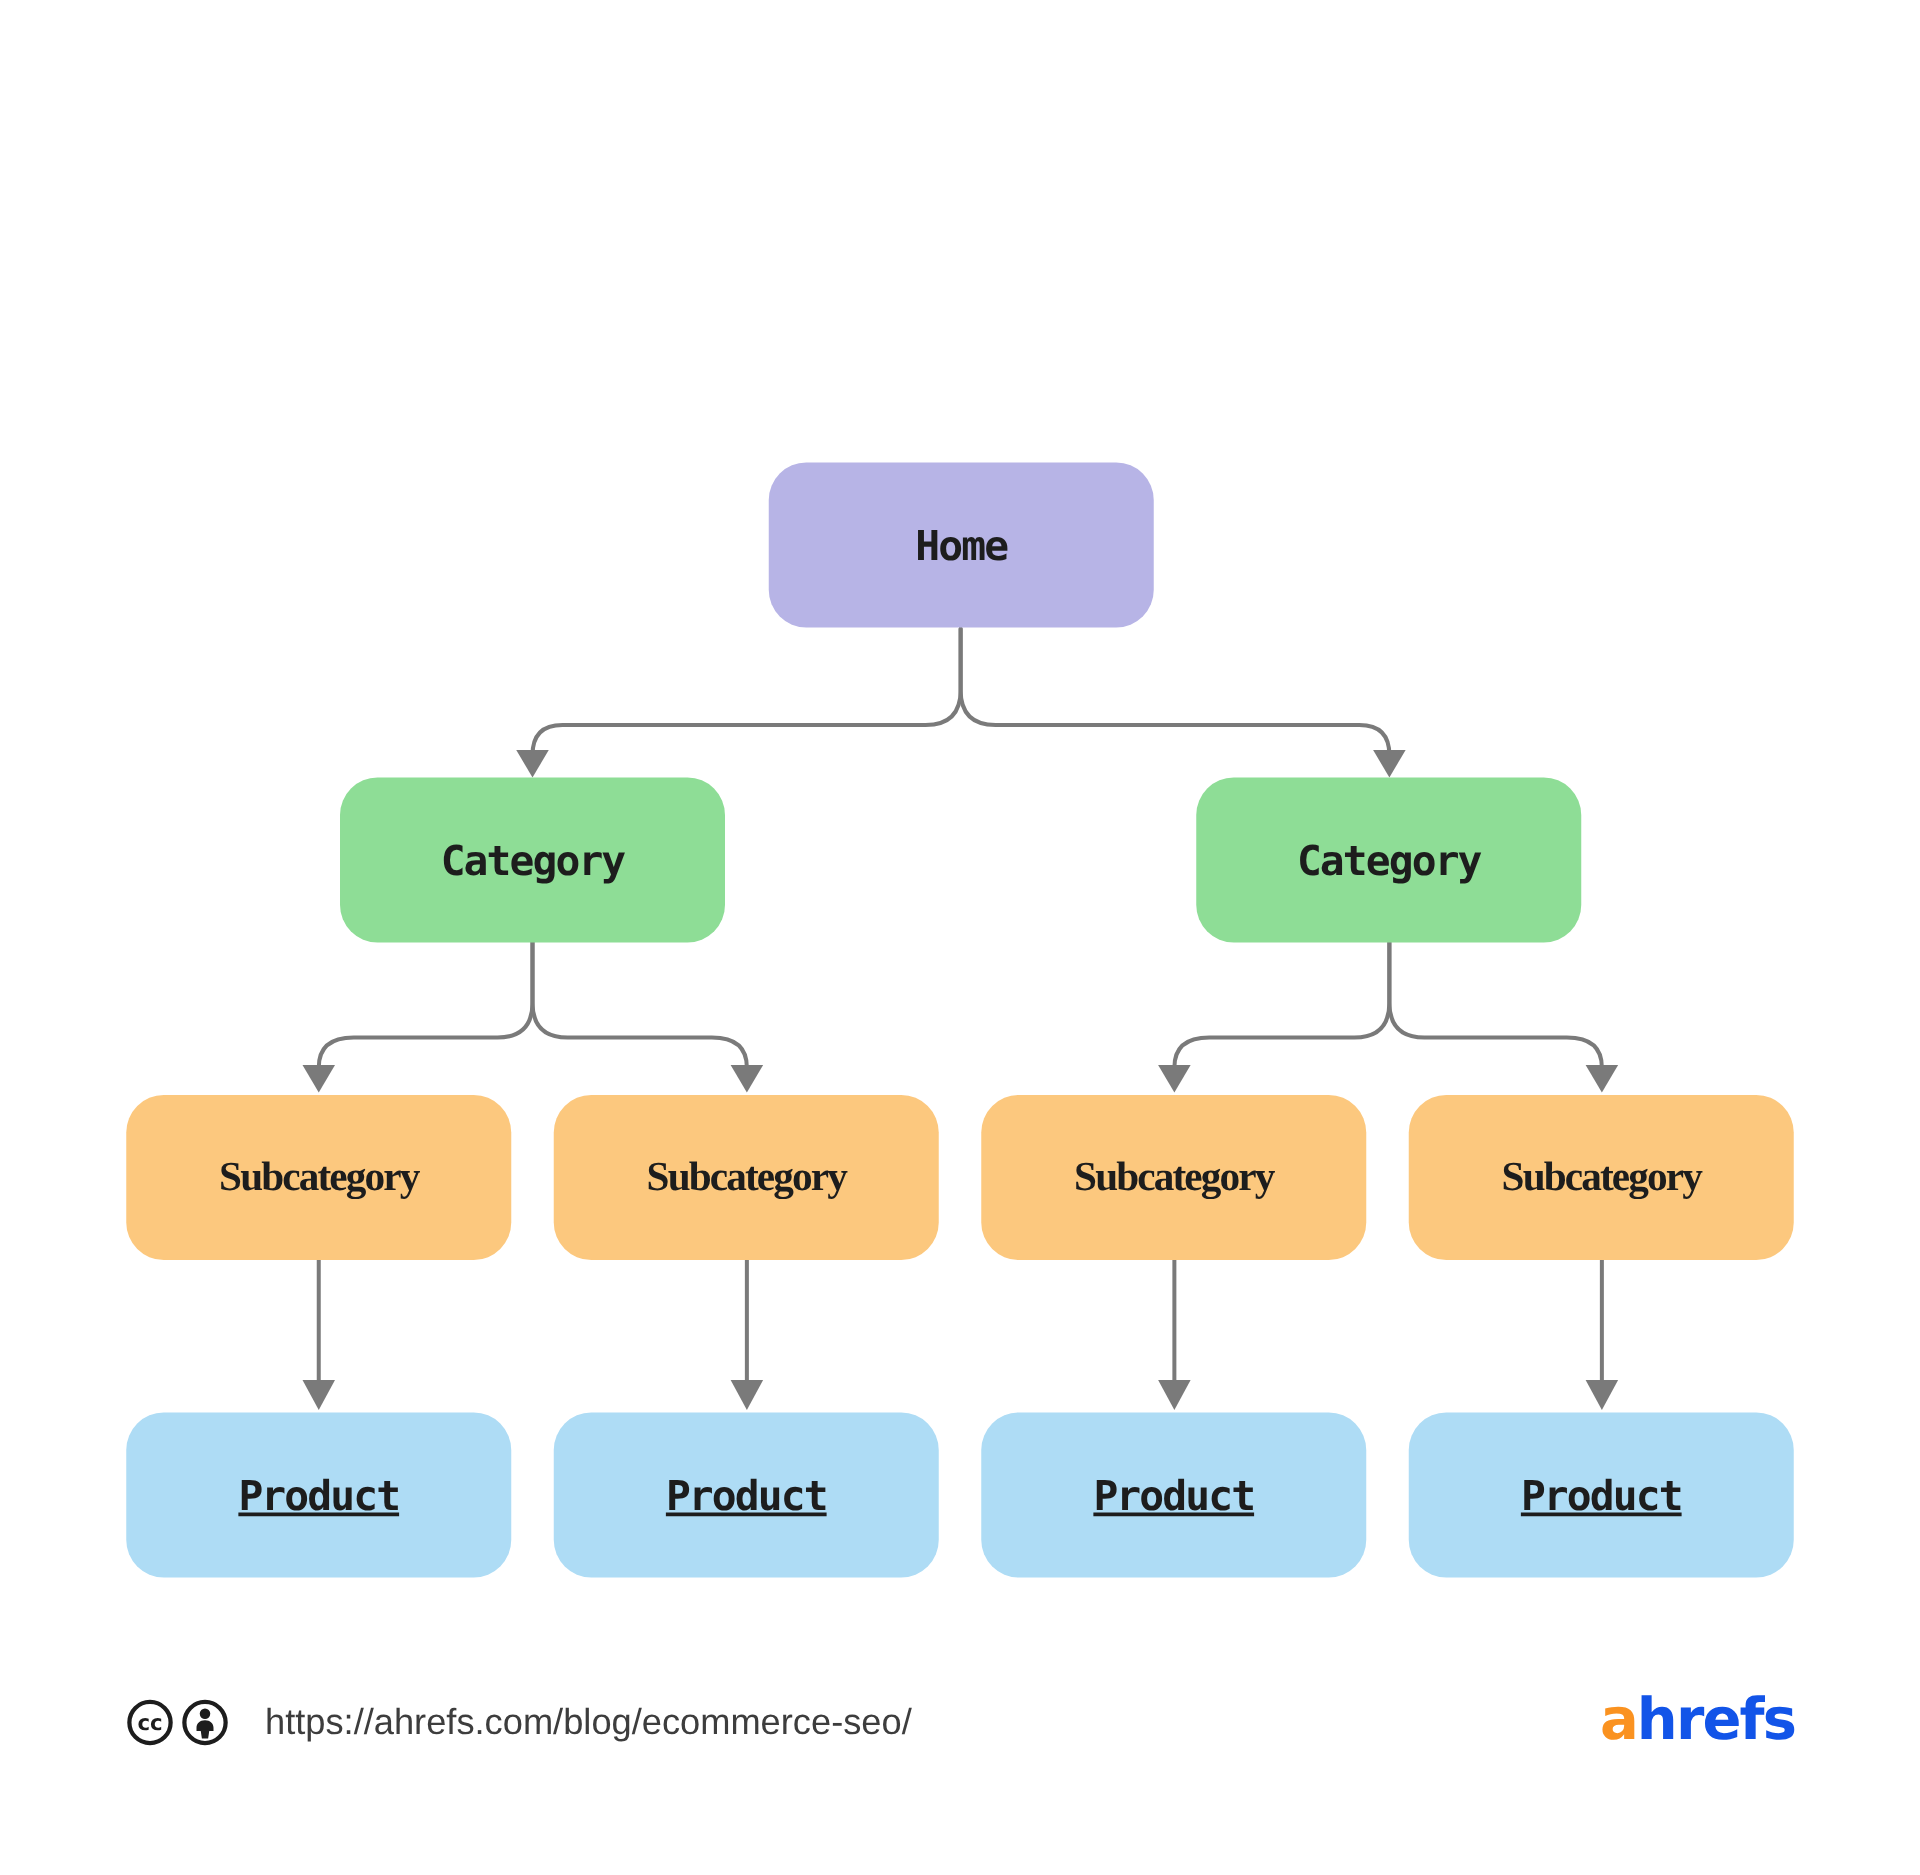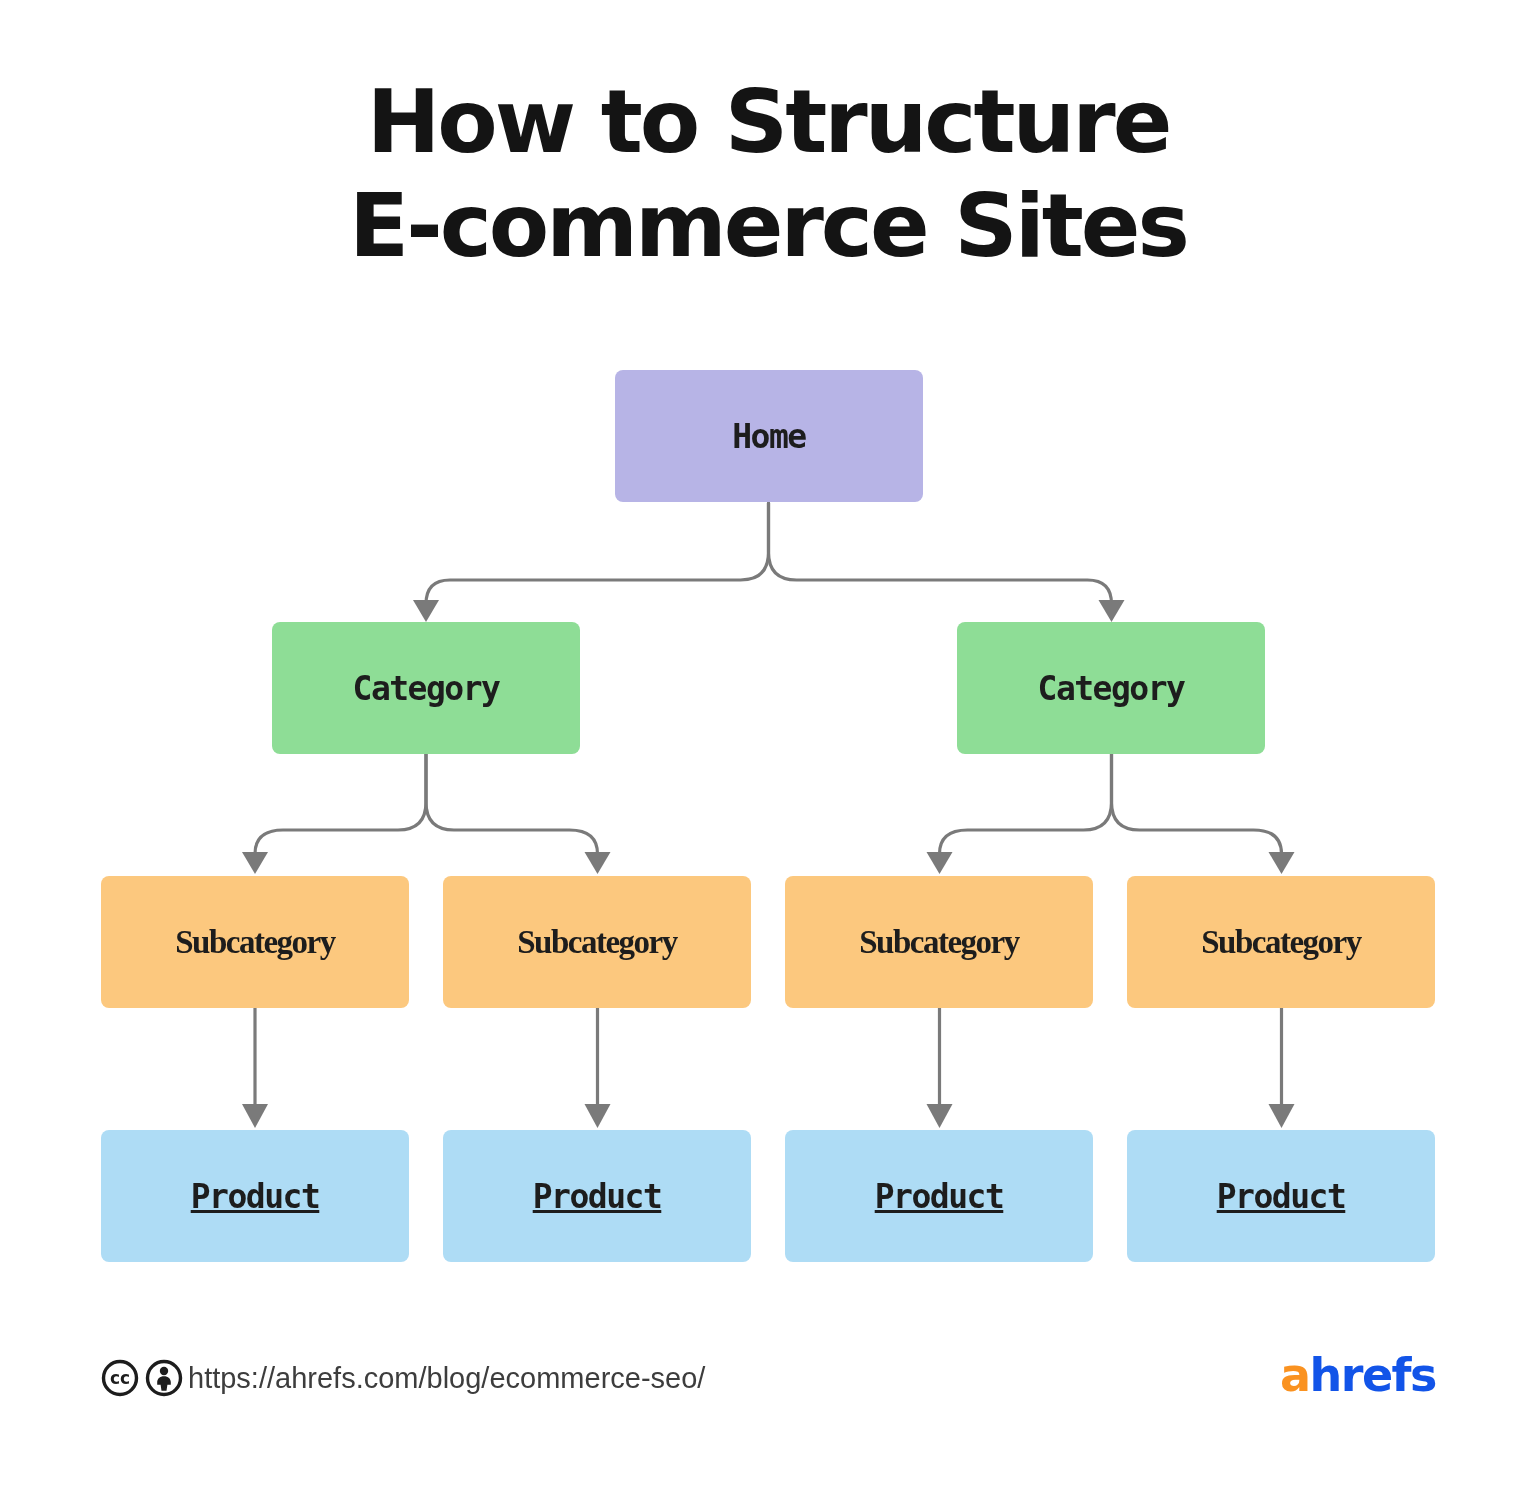--- a/index.html
+++ b/index.html
@@ -125,10 +125,6 @@
 
 <div class="canvas">
 
-  <div class="title">
-    <div>How to Structure</div>
-    <div>E-commerce Sites</div>
-  </div>
 
   <svg class="connector-layer" width="1536" height="1500" viewBox="0 0 1536 1500">
 

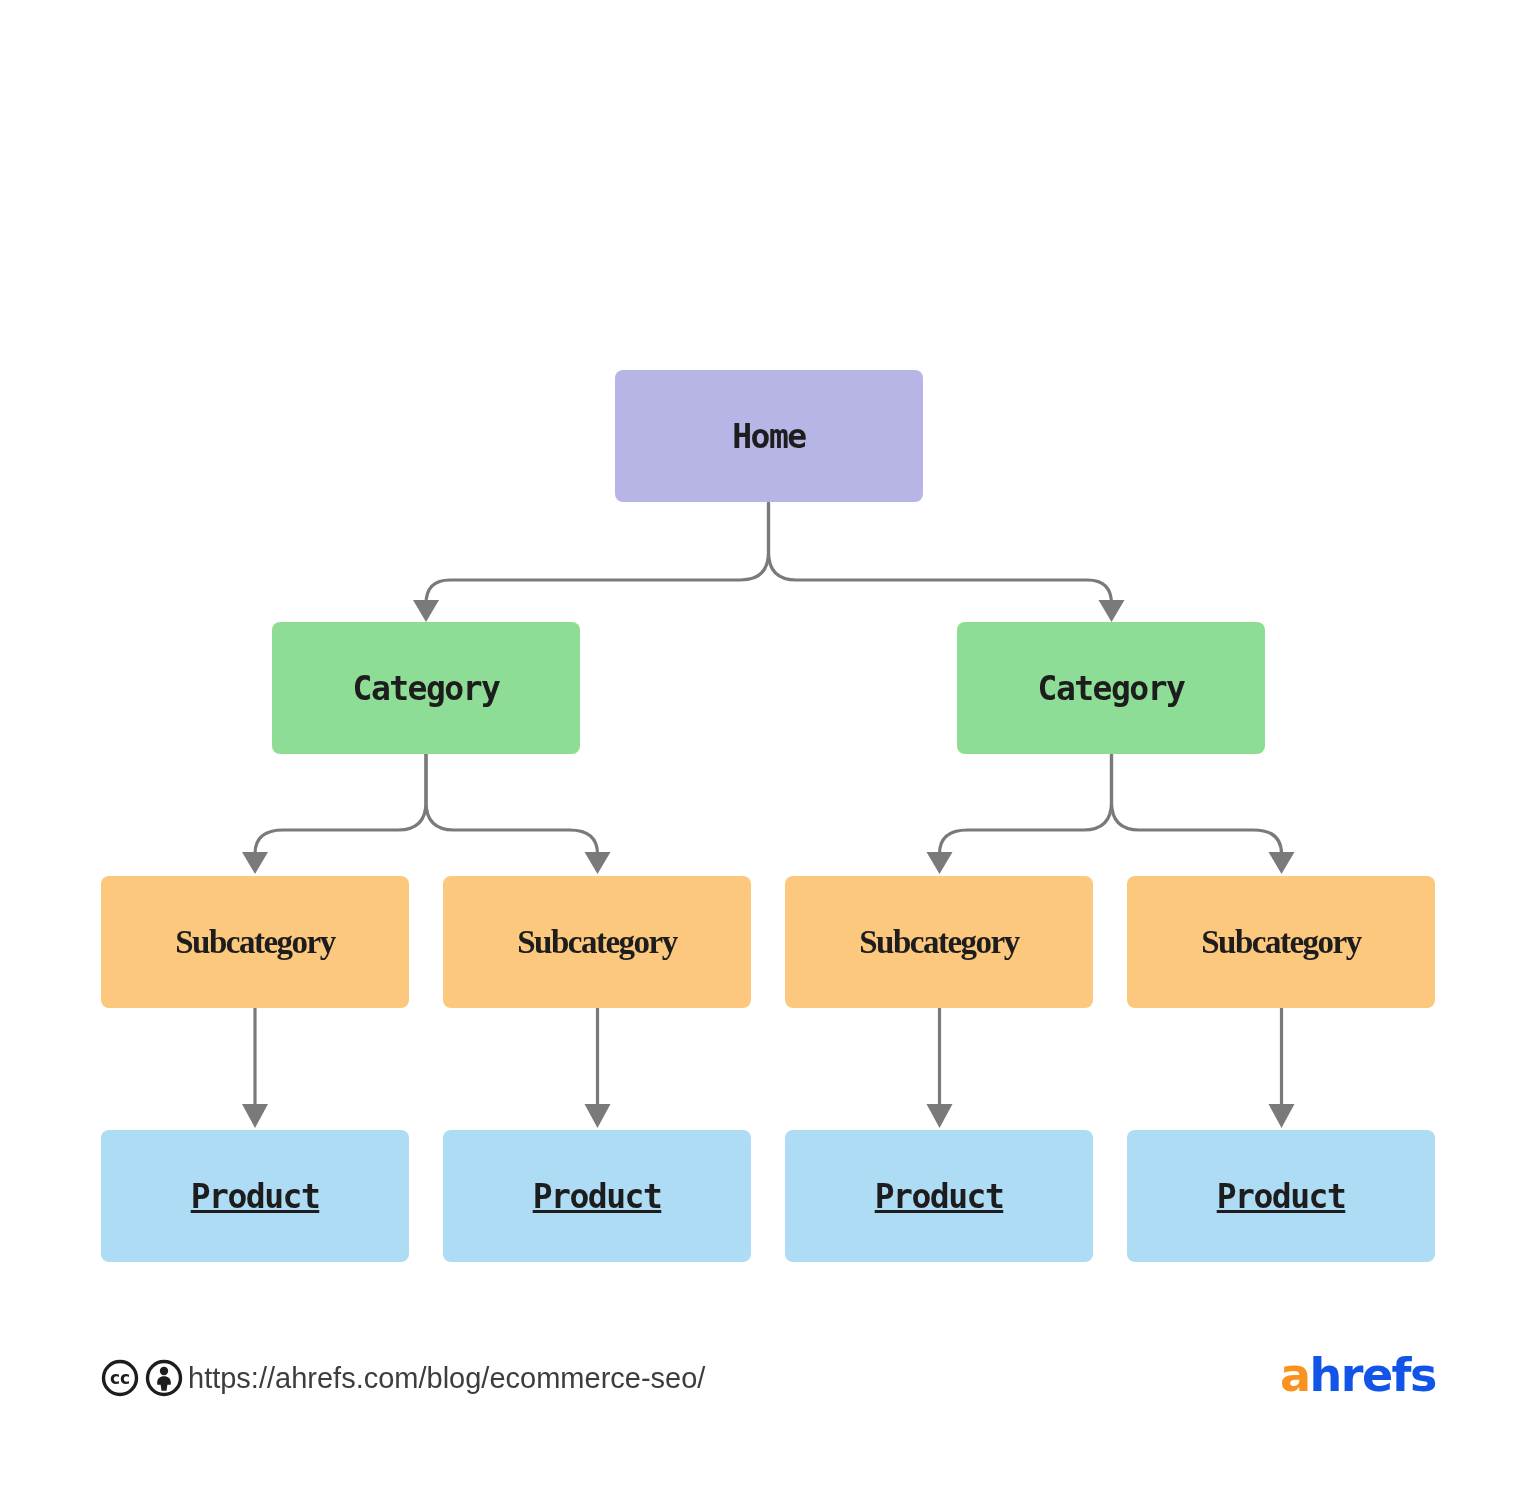--- a/index.html
+++ b/index.html
@@ -55,7 +55,7 @@
     position: absolute;
     width: 308px;
     height: 132px;
-    border-radius: 8px;
+    border-radius: 30px;
     display: flex;
     align-items: center;
     justify-content: center;

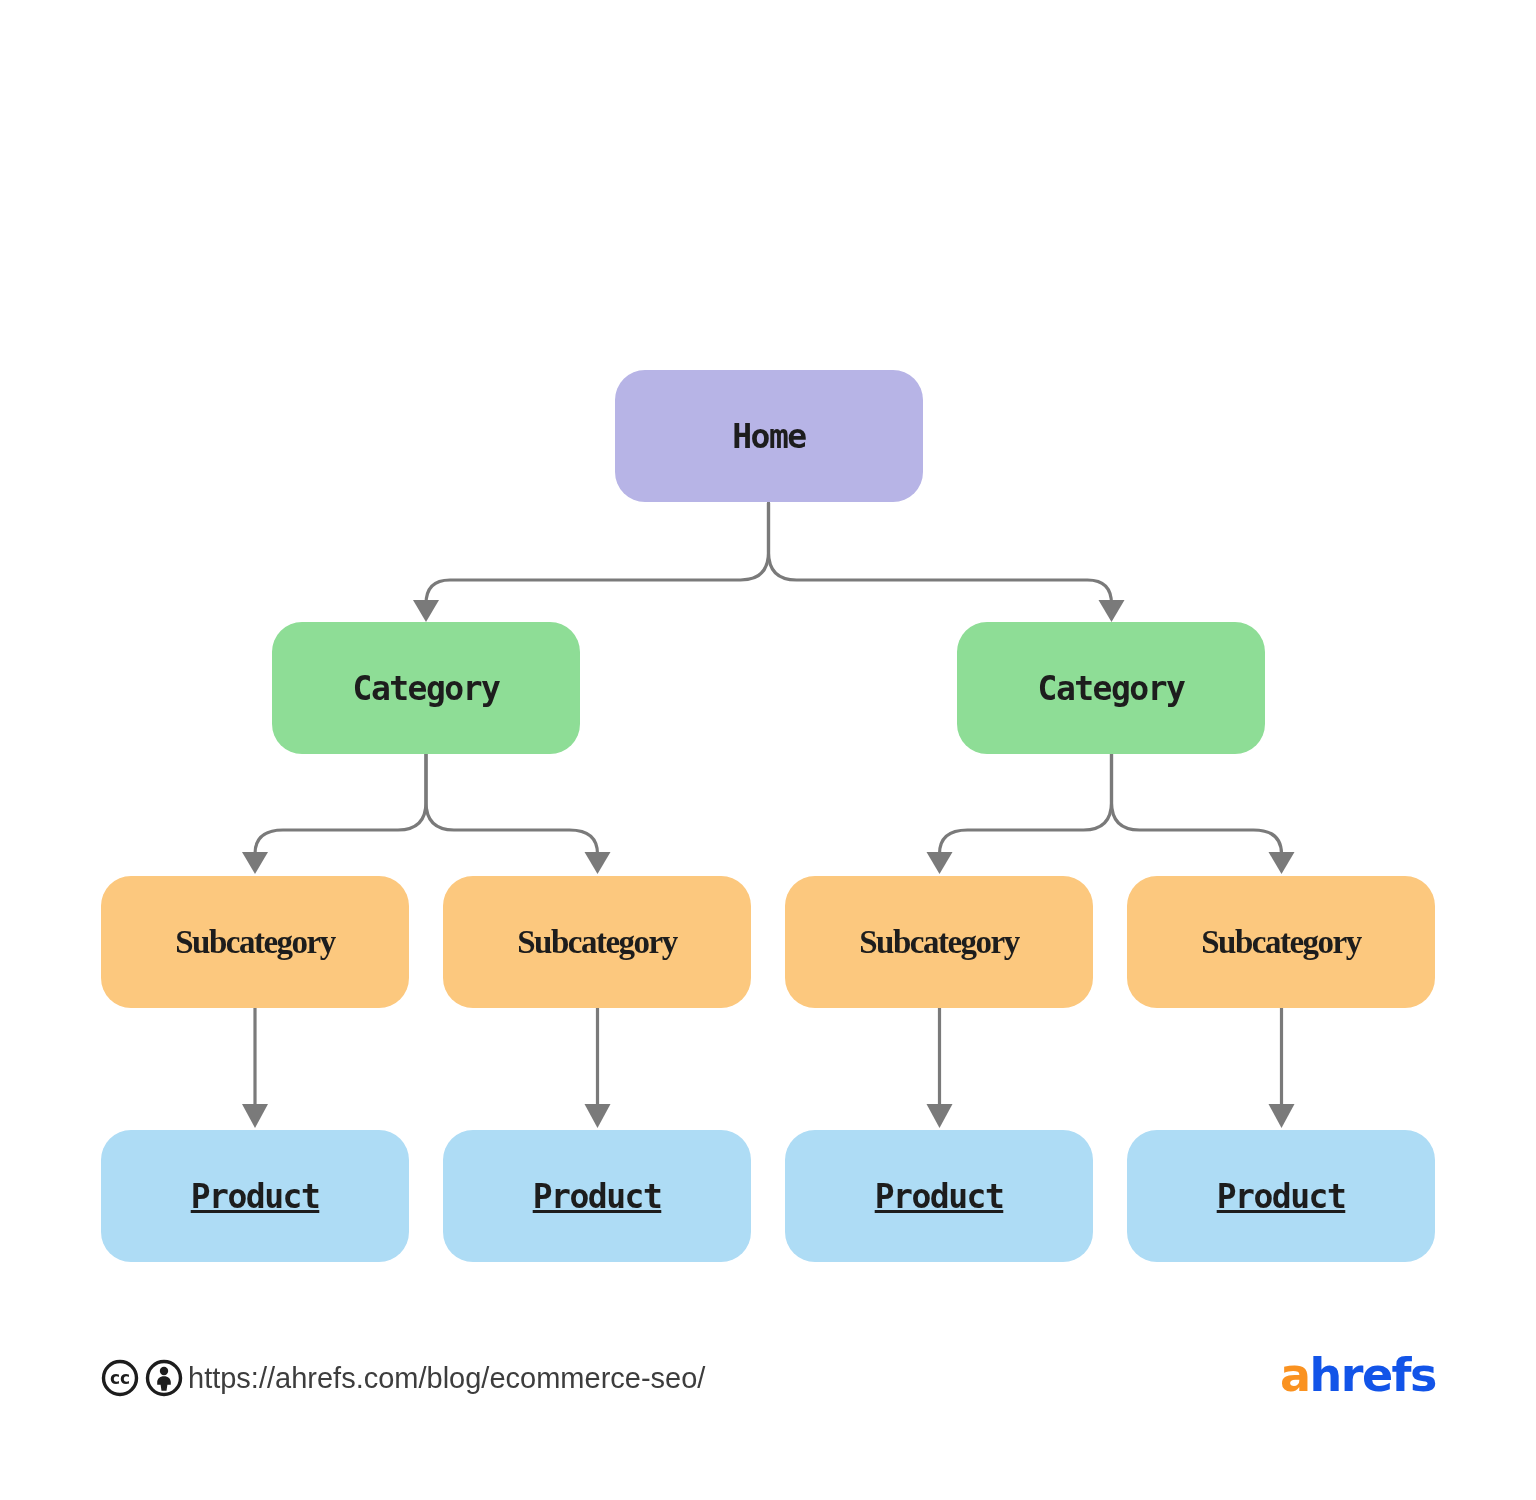--- a/index.html
+++ b/index.html
@@ -100,7 +100,7 @@
     fill: var(--ink, #1d1d1d);
   }
   .footer-url {
-    margin-left: 0;
+    margin-left: 24px;
     font-family: "Liberation Sans", sans-serif;
     font-size: 29px;
     color: var(--url-text, #3d3d3d);

